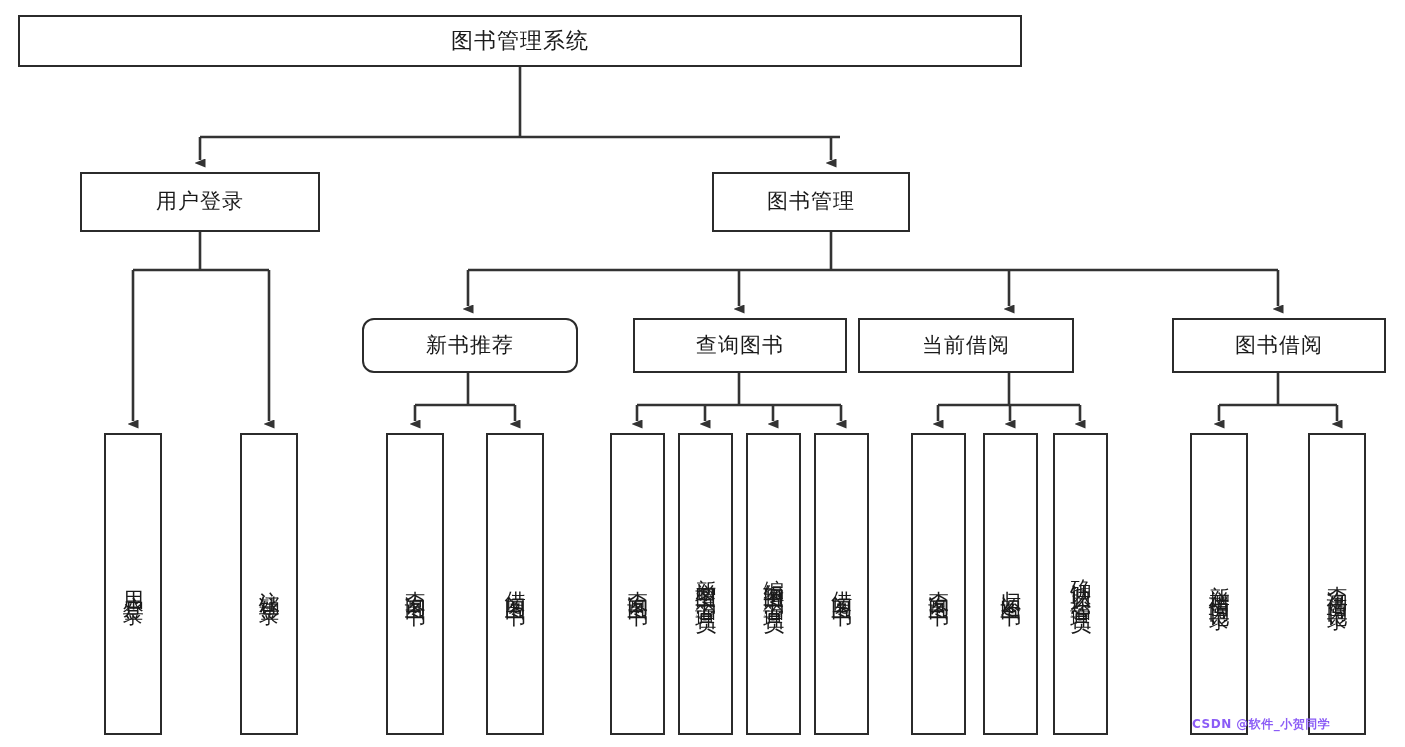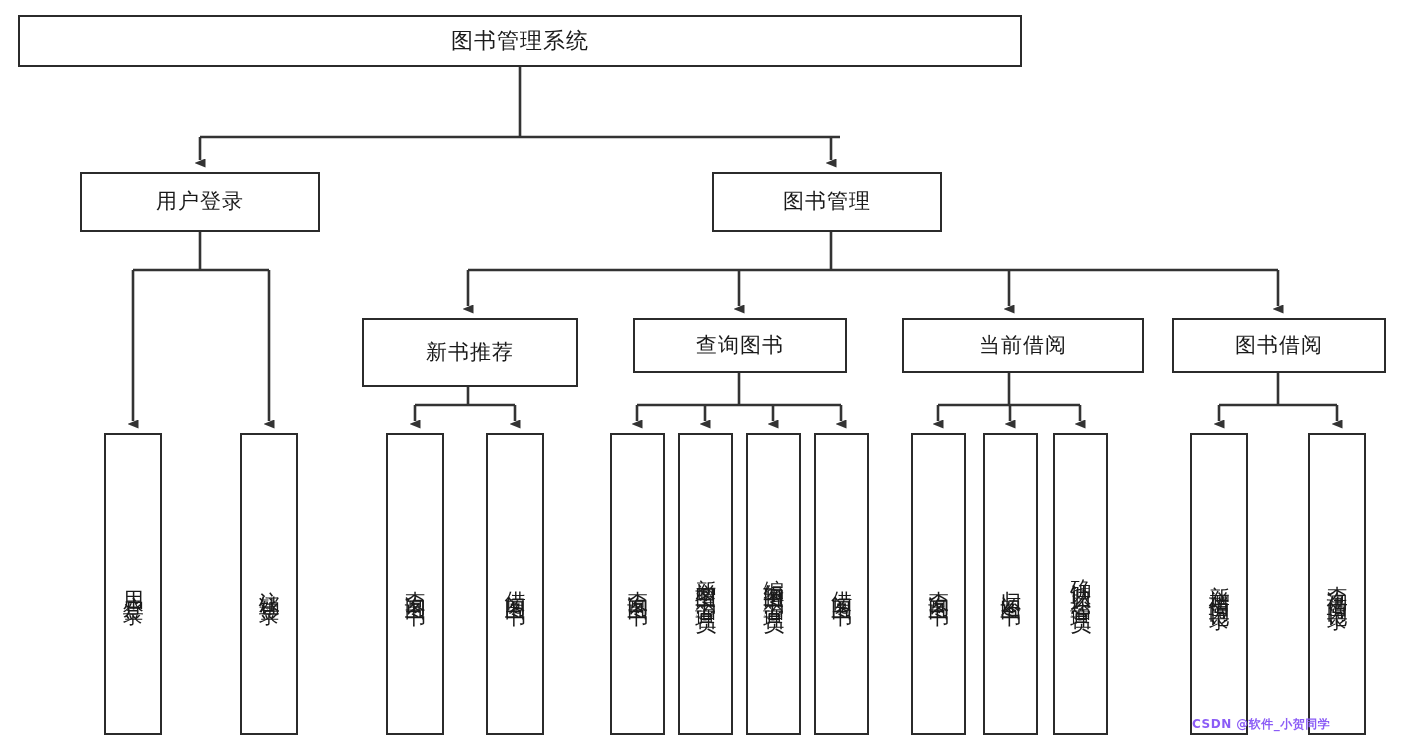--- a/index.html
+++ b/index.html
@@ -133,7 +133,7 @@
   <div class="node horizontal" style="left:80px; top:172px; width:240px; height:60px;">
     <span>用户登录</span>
   </div>
-  <div class="node horizontal" style="left:712px; top:172px; width:230px; height:60px;">
+  <div class="node horizontal" style="left:712px; top:172px; width:198px; height:60px;">
     <span>图书管理</span>
   </div>
 

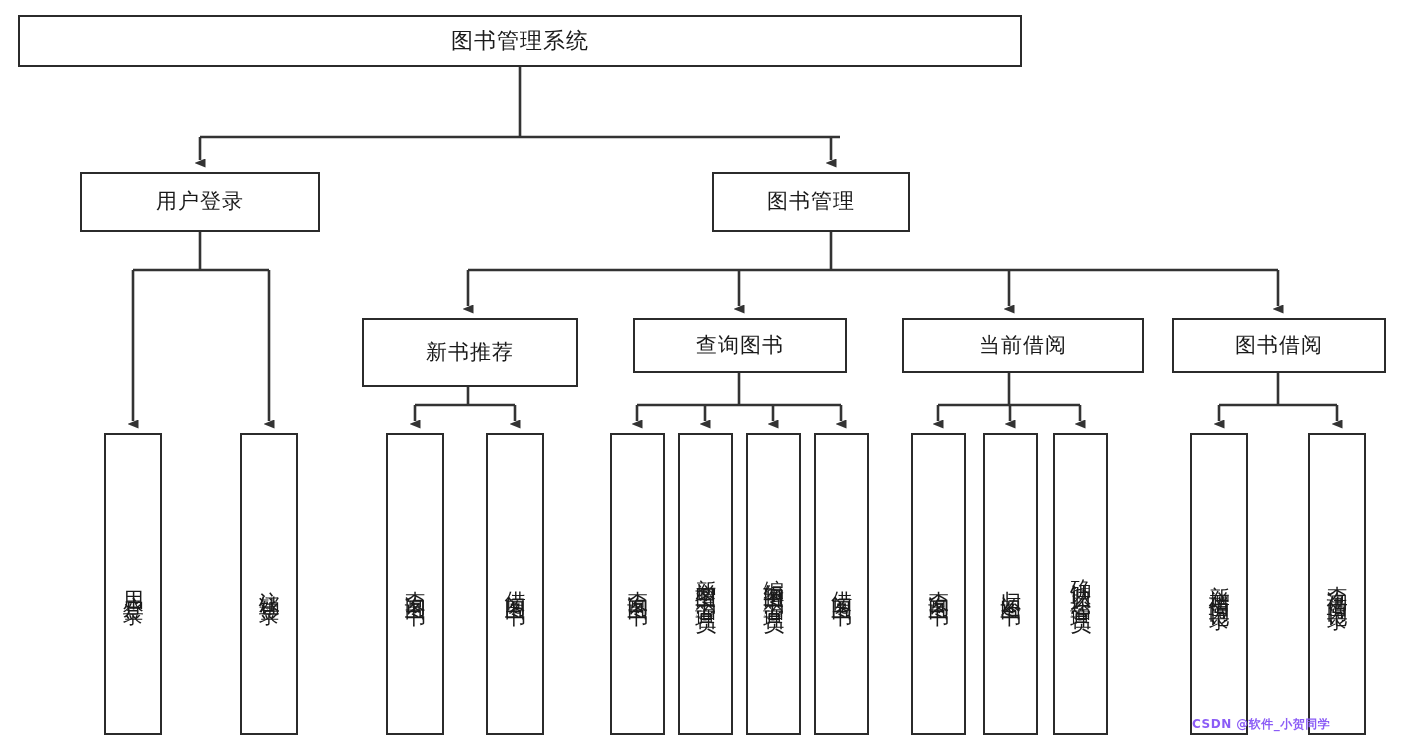--- a/index.html
+++ b/index.html
@@ -137,7 +137,7 @@
     <span>图书管理</span>
   </div>
 
-  <div class="node horizontal" style="left:362px; top:318px; width:216px; height:69px;">
+  <div class="node horizontal" style="left:362px; top:318px; width:216px; height:55px;border-radius:12px;">
     <span>新书推荐</span>
   </div>
   <div class="node horizontal" style="left:633px; top:318px; width:214px; height:55px;">

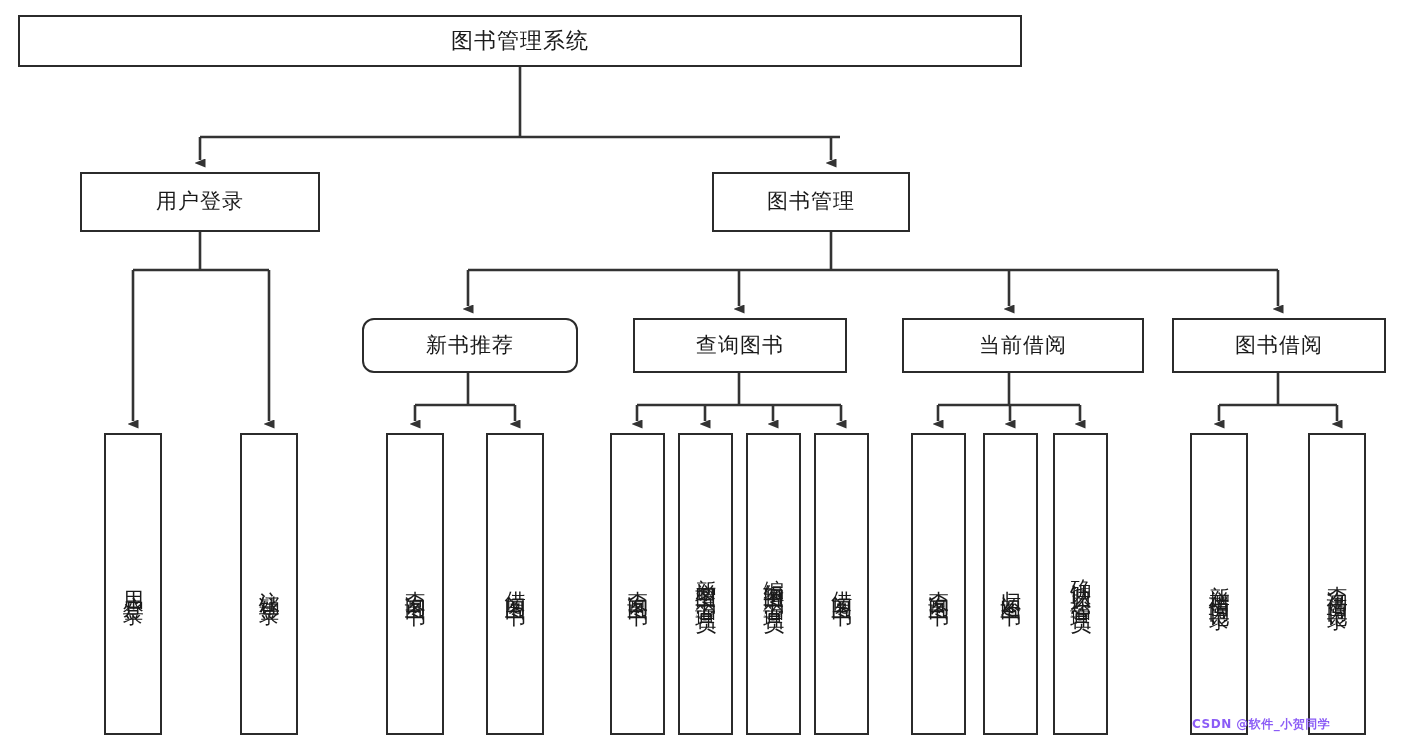--- a/index.html
+++ b/index.html
@@ -143,7 +143,7 @@
   <div class="node horizontal" style="left:633px; top:318px; width:214px; height:55px;">
     <span>查询图书</span>
   </div>
-  <div class="node horizontal" style="left:902px; top:318px; width:242px; height:55px;text-align:right;">
+  <div class="node horizontal" style="left:858px; top:318px; width:216px; height:55px;text-align:right;">
     <span>当前借阅</span>
   </div>
   <div class="node horizontal" style="left:1172px; top:318px; width:214px; height:55px;">

